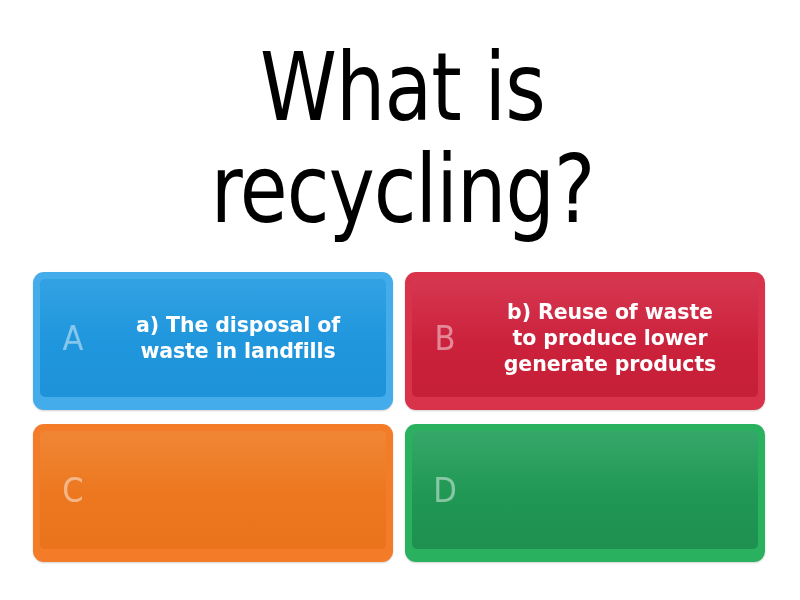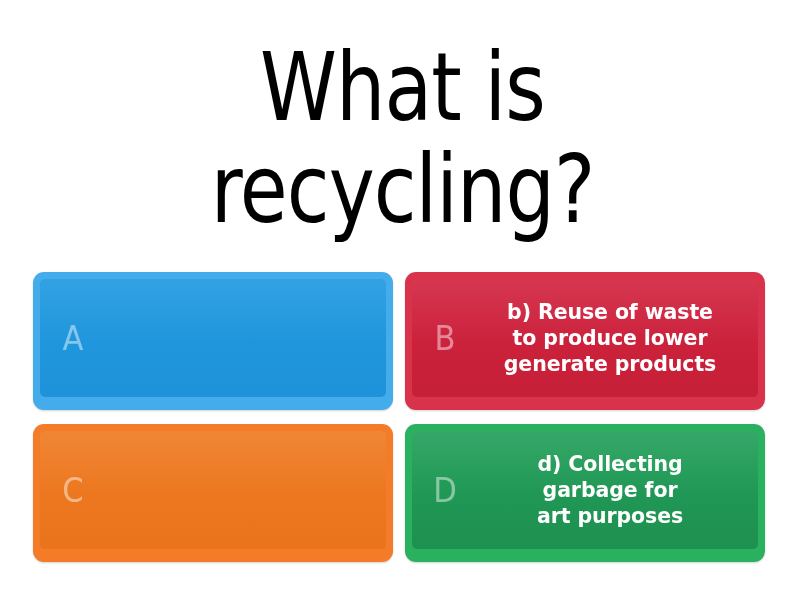--- a/index.html
+++ b/index.html
@@ -146,6 +146,8 @@
     <div class="answer-card card-a">
       <div class="answer-inner">
         <div class="answer-letter">A</div>
+        <div class="answer-text">a) The disposal of
+waste in landfills</div>
       </div>
     </div>
 

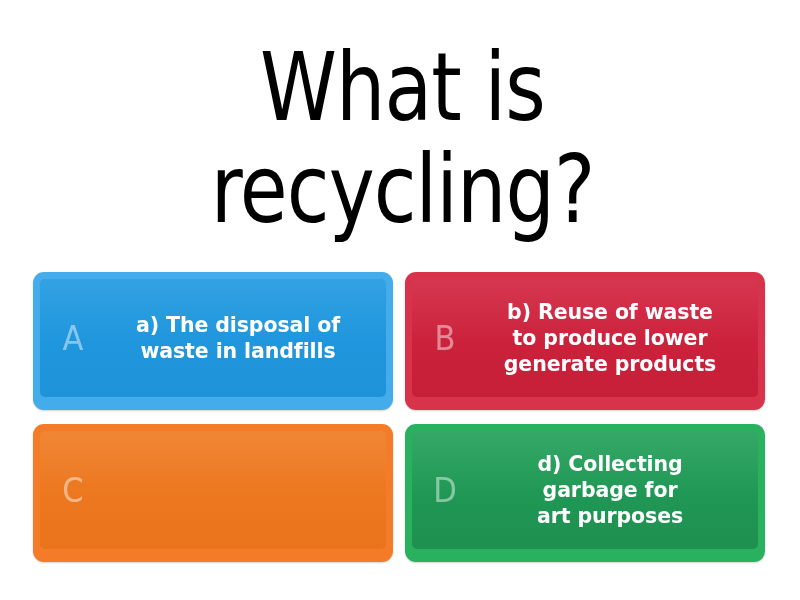--- a/index.html
+++ b/index.html
@@ -169,9 +169,6 @@
     <div class="answer-card card-d">
       <div class="answer-inner">
         <div class="answer-letter">D</div>
-        <div class="answer-text">d) Collecting
-garbage for
-art purposes</div>
       </div>
     </div>
 

